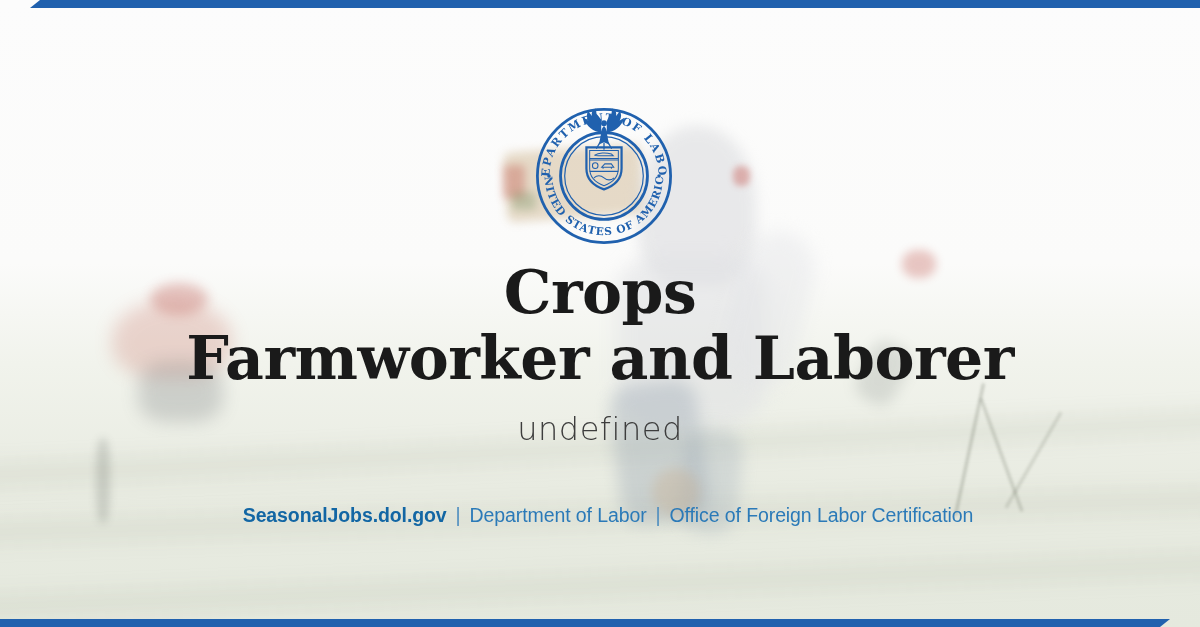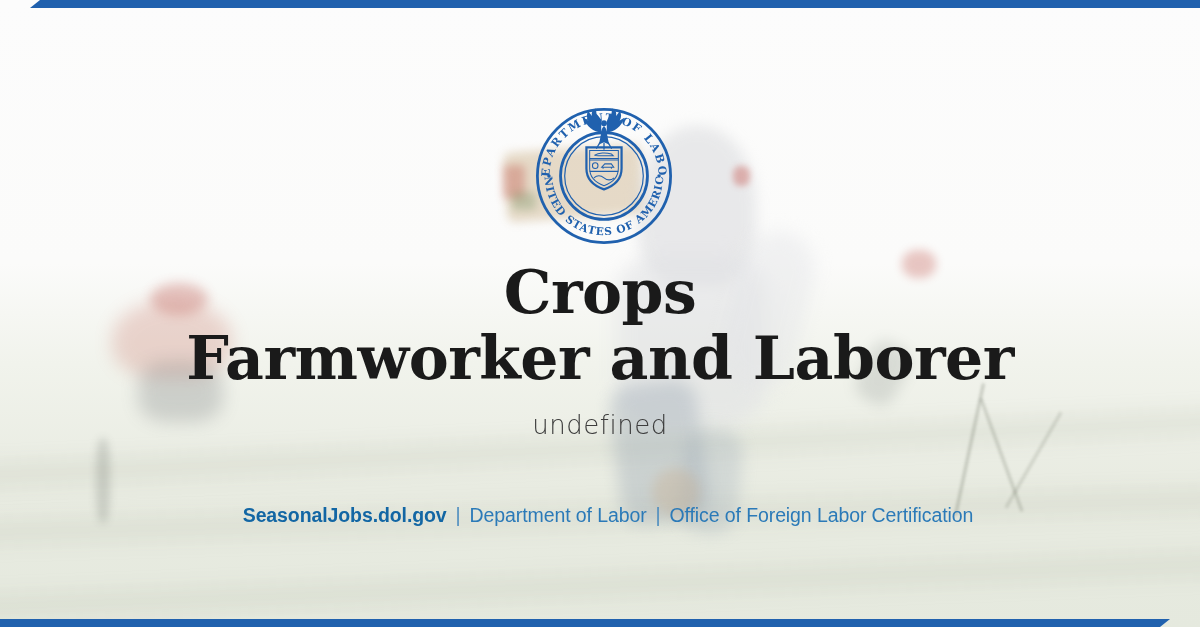--- a/index.html
+++ b/index.html
@@ -28,7 +28,7 @@
   .subtitle{
     position:absolute;top:410px;left:0;width:100%;text-align:center;
     font-family:"DejaVu Sans","Liberation Sans",sans-serif;font-weight:300;
-    font-size:26px;color:#3d3d3d;letter-spacing:.5px;
+    font-size:32px;color:#3d3d3d;letter-spacing:.5px;
   }
   .footer{
     position:absolute;top:504px;left:0;width:100%;text-align:center;

